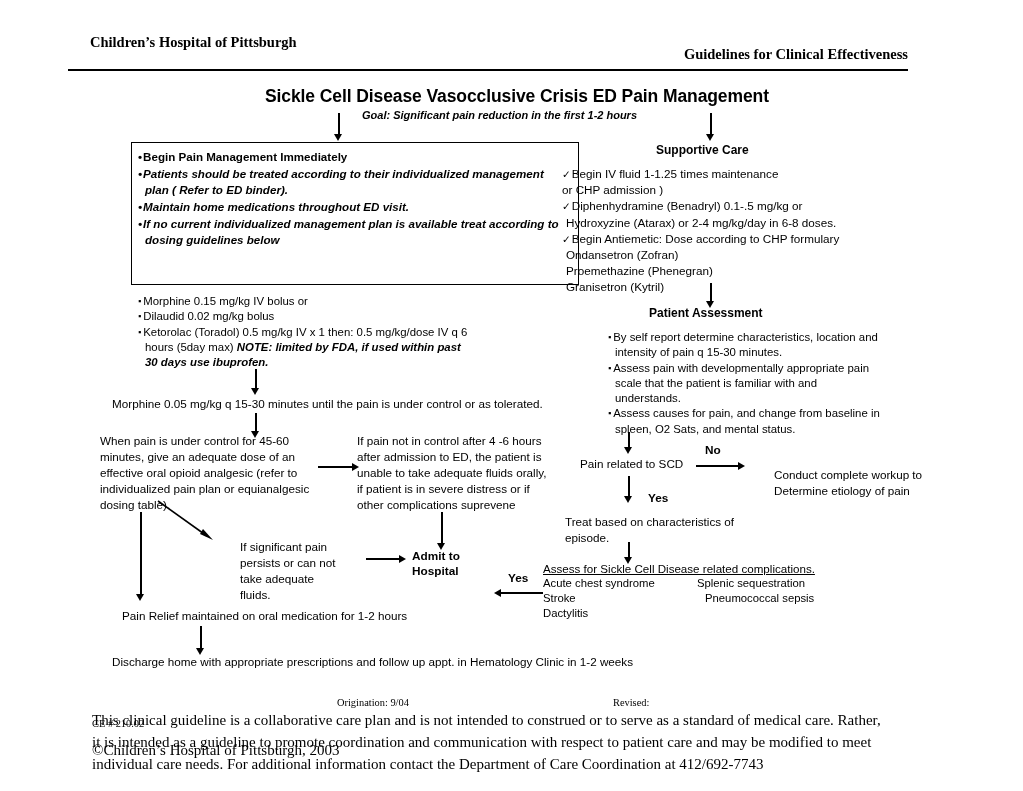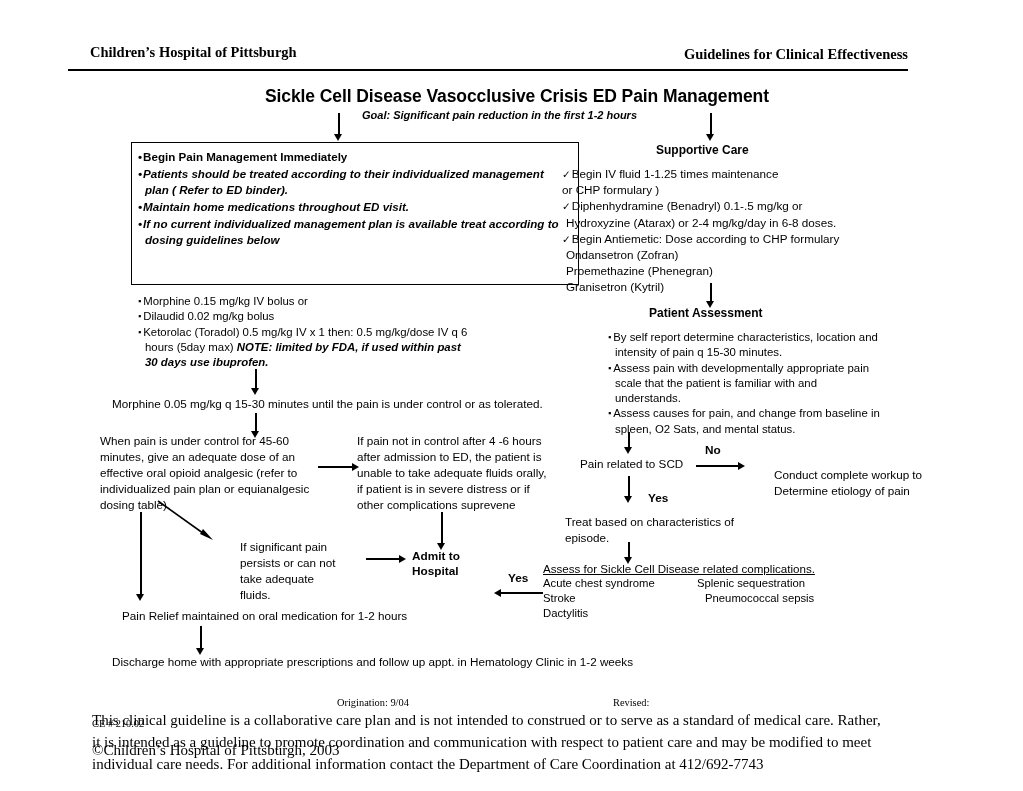--- a/index.html
+++ b/index.html
@@ -170,7 +170,7 @@
 
 <div id="page">
 
-  <div class="abs hdr-text" style="left:90px; top:44px;">Children’s Hospital of Pittsburgh</div>
+  <div class="abs hdr-text" style="left:90px; top:34px;">Children’s Hospital of Pittsburgh</div>
   <div class="abs hdr-text" style="right:115px; top:46px;">Guidelines for Clinical Effectiveness</div>
   <div class="abs hdr-rule" style="left:68px; top:69px; width:840px;"></div>
 

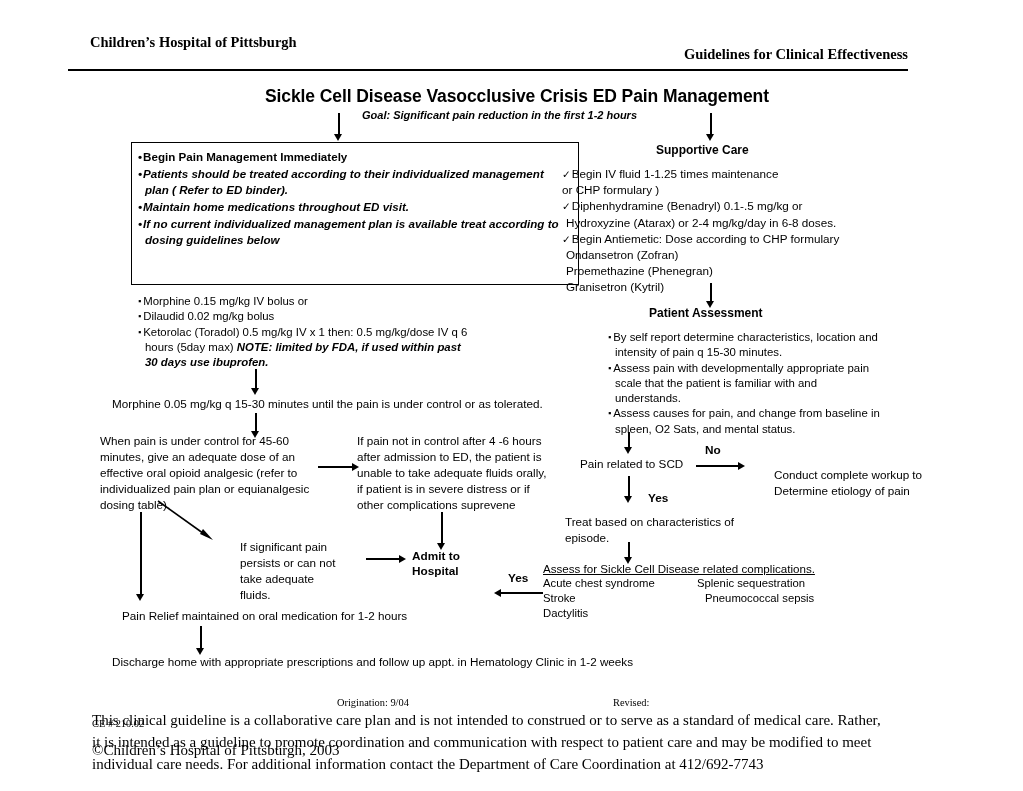--- a/index.html
+++ b/index.html
@@ -199,7 +199,7 @@
   <div class="abs section-title" style="left:656px; top:143px;">Supportive Care</div>
   <ul class="abs ck-list" style="left:562px; top:166px; width:360px;">
     <li class="ck">Begin IV fluid 1-1.25 times maintenance</li>
-    <li class="cont0">or CHP formulary )</li>
+    <li class="cont0">or CHP admission )</li>
     <li class="ck">Diphenhydramine (Benadryl) 0.1-.5 mg/kg or</li>
     <li class="cont">Hydroxyzine (Atarax) or 2-4 mg/kg/day in 6-8 doses.</li>
     <li class="ck">Begin Antiemetic:  Dose according to CHP formulary</li>

